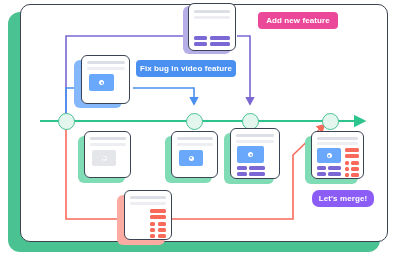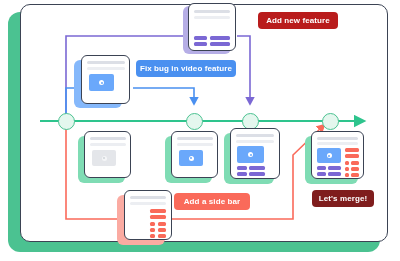--- a/index.html
+++ b/index.html
@@ -18,7 +18,7 @@
   .pill{position:absolute;display:flex;align-items:center;justify-content:center;
     border-radius:4px;color:#fff;font-weight:bold;letter-spacing:.1px;
     white-space:nowrap;box-sizing:border-box;}
-  .pill-purple{background:#b91c1c;}
+  .pill-purple{background:#ec4899;}
   .pill-blue{background:#4a90f0;}
   .pill-red{background:#fa6a5a;}
   .pill-green{background:#7f1d1d;}

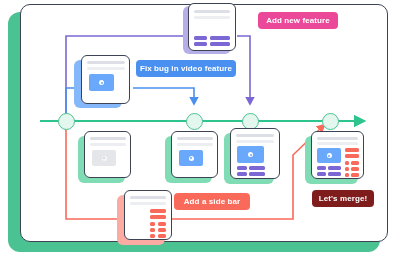--- a/index.html
+++ b/index.html
@@ -194,7 +194,6 @@
 
   <div class="pill pill-blue" style="left:136px;top:60px;width:100px;height:17px;font-size:8px;">Fix bug in video feature</div>
 
-  <div class="pill pill-red" style="left:174px;top:193px;width:76px;height:17px;font-size:8px;">Add a side bar</div>
 
   <div class="pill pill-green" style="left:312px;top:190px;width:62px;height:17px;font-size:8px;">Let's merge!</div>
 

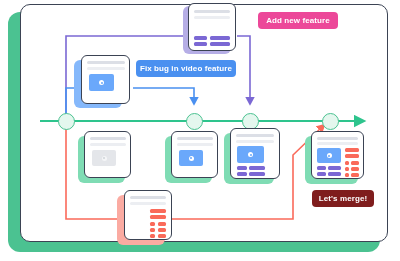--- a/index.html
+++ b/index.html
@@ -21,7 +21,7 @@
   .pill-purple{background:#ec4899;}
   .pill-blue{background:#4a90f0;}
   .pill-red{background:#fa6a5a;}
-  .pill-green{background:#7f1d1d;}
+  .pill-green{background:#8b5cf6;border-radius:7px;}
 
   
   .card{position:absolute;}

